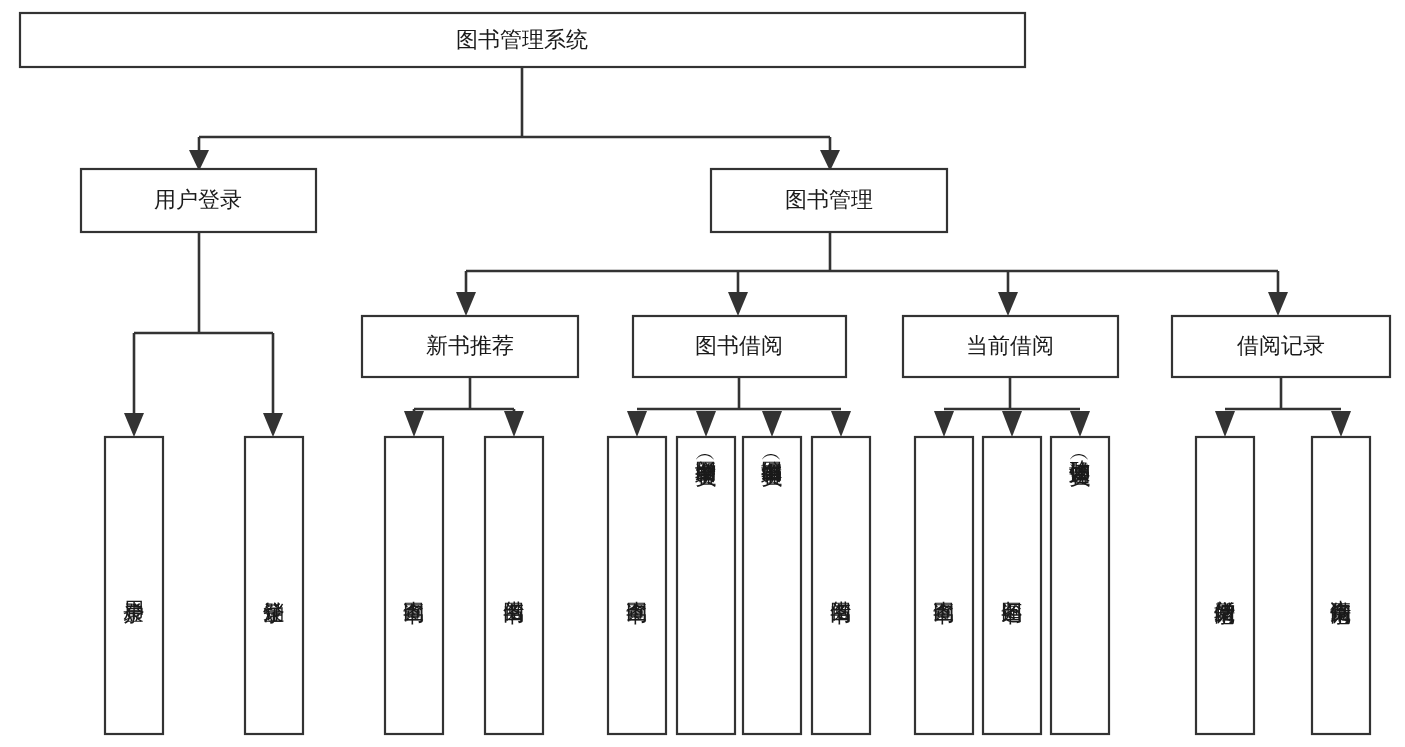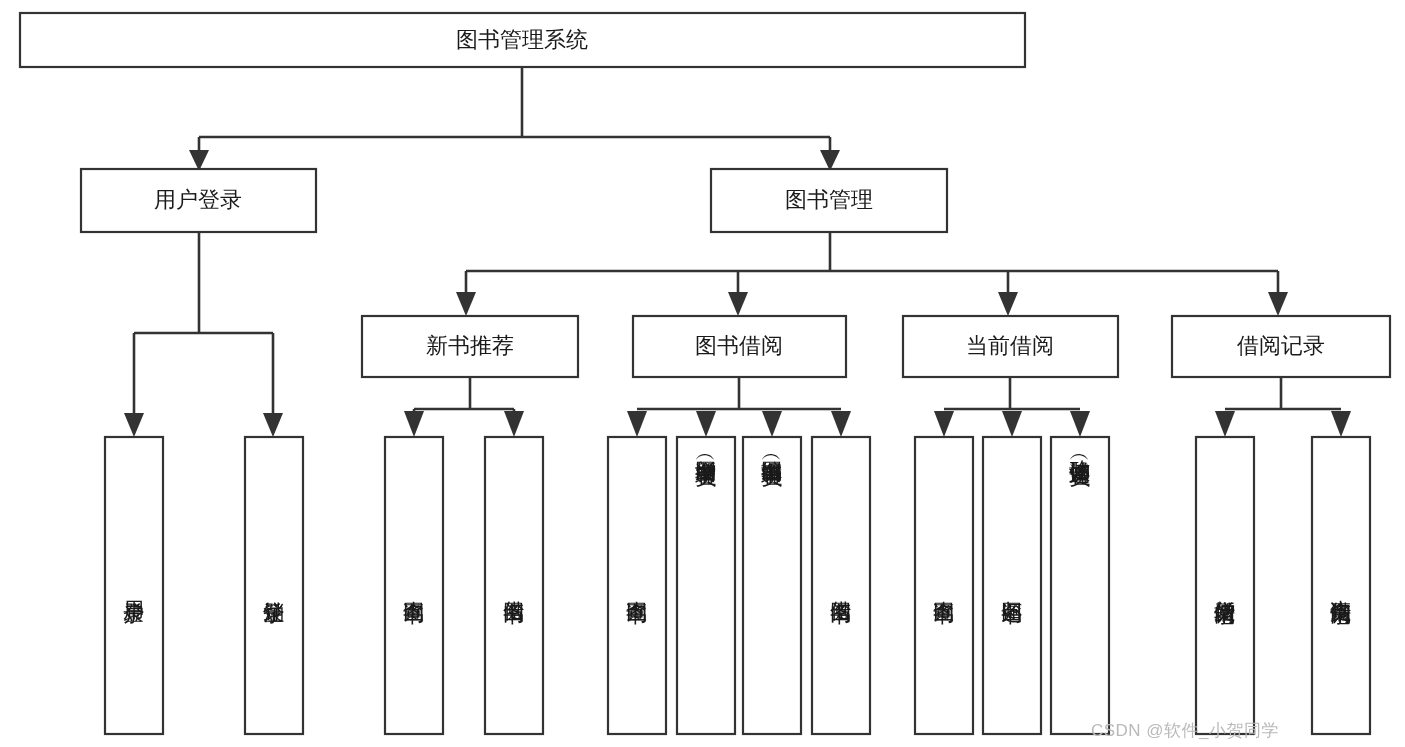--- a/index.html
+++ b/index.html
@@ -238,7 +238,6 @@
     <span>查询借阅记录</span>
   </div>
 
-  <div class="watermark-text">CSDN @软件_小贺同学</div>
 
 </div>
 

